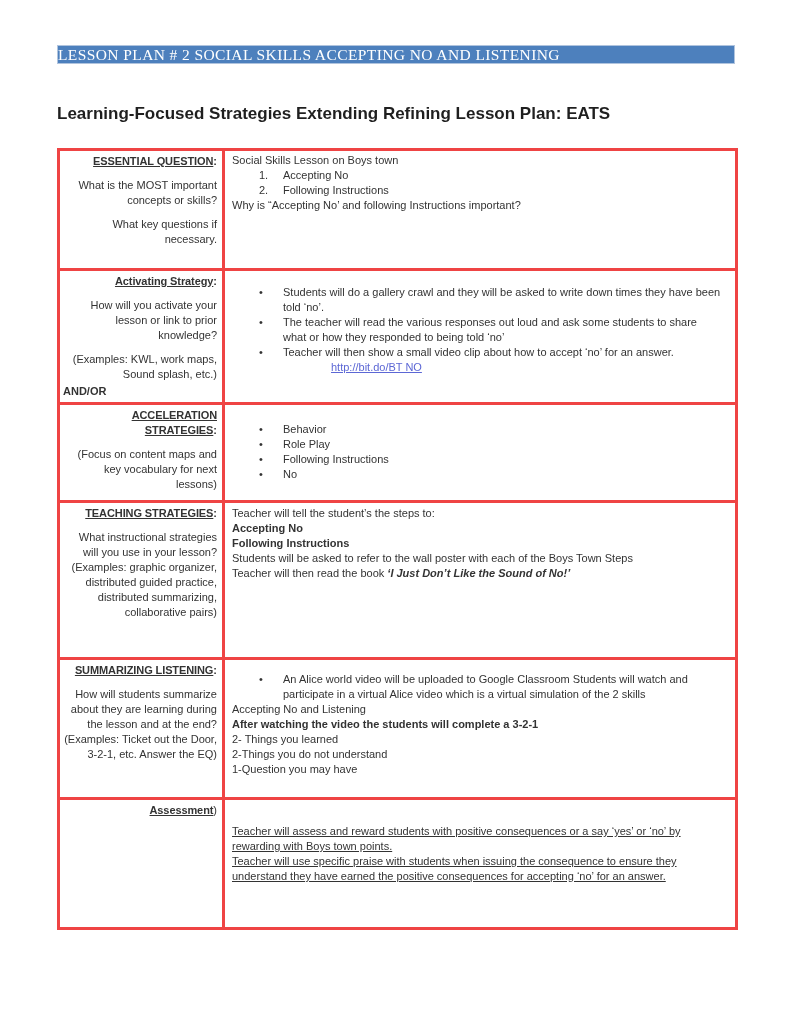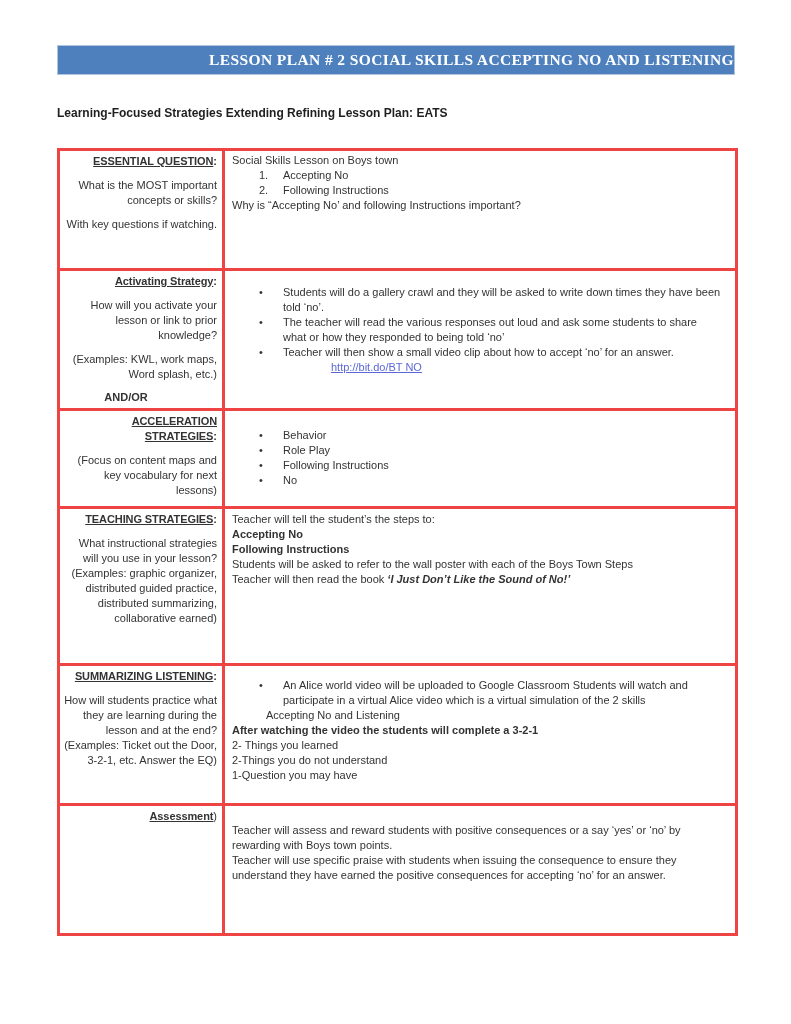--- a/index.html
+++ b/index.html
@@ -8,9 +8,9 @@
   .page { position:relative; width:791px; height:1024px; background:#fff; overflow:hidden; }
 
   
-  .banner { position:absolute; left:57px; top:45px; width:678px; height:30px;
+  .banner { position:absolute; left:57px; top:45px; width:678px; height:19px;
             background:#4d80bd; border:1px solid #b0c4de;
-            display:flex; align-items:center; justify-content:flex-end;font-weight:bold; }
+            display:flex; align-items:center; justify-content:flex-start; }
   .banner-text { color:#ffffff; font-family:"Liberation Serif", serif;
                  font-size:15.5px; letter-spacing:0.4px; white-space:nowrap; }
 

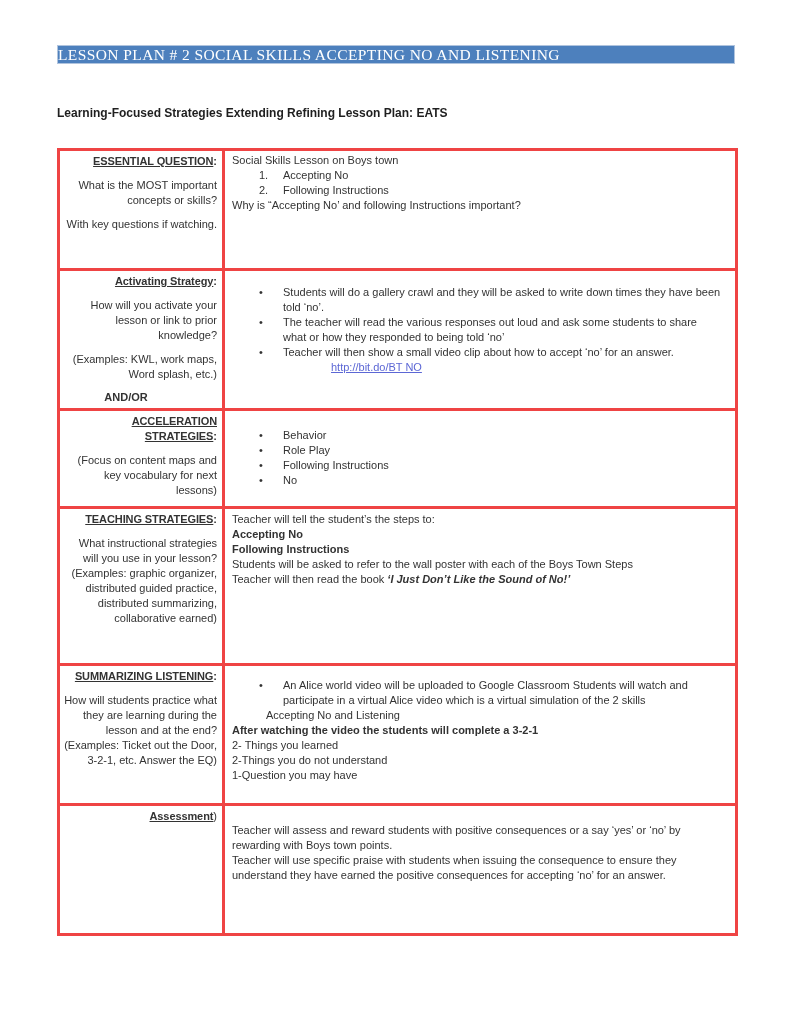--- a/index.html
+++ b/index.html
@@ -16,7 +16,7 @@
 
   
   .intro { position:absolute; left:57px; top:106px; width:690px;
-           font-size:12px; line-height:15.5px; color:#1f1f1f; }
+           font-size:17px; line-height:15.5px; color:#1f1f1f; }
   .b { font-weight:bold; }
   .bi { font-weight:bold; font-style:italic;margin-top:11px; }
 

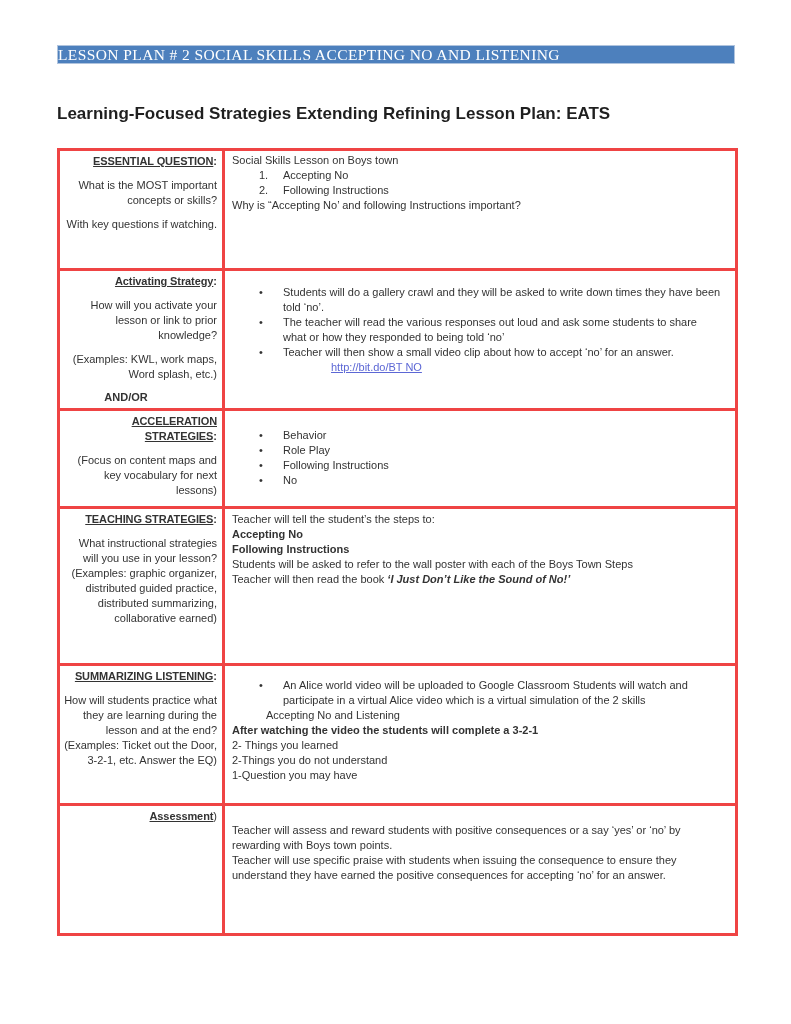--- a/index.html
+++ b/index.html
@@ -73,7 +73,7 @@
         <div class="sp"></div>
         <div>What is the MOST important concepts or skills?</div>
         <div class="sp"></div>
-        <div>With key questions if watching.</div>
+        <div>What key questions if necessary.</div>
       </td>
       <td class="rc">
         <div>Social Skills Lesson on Boys town</div>

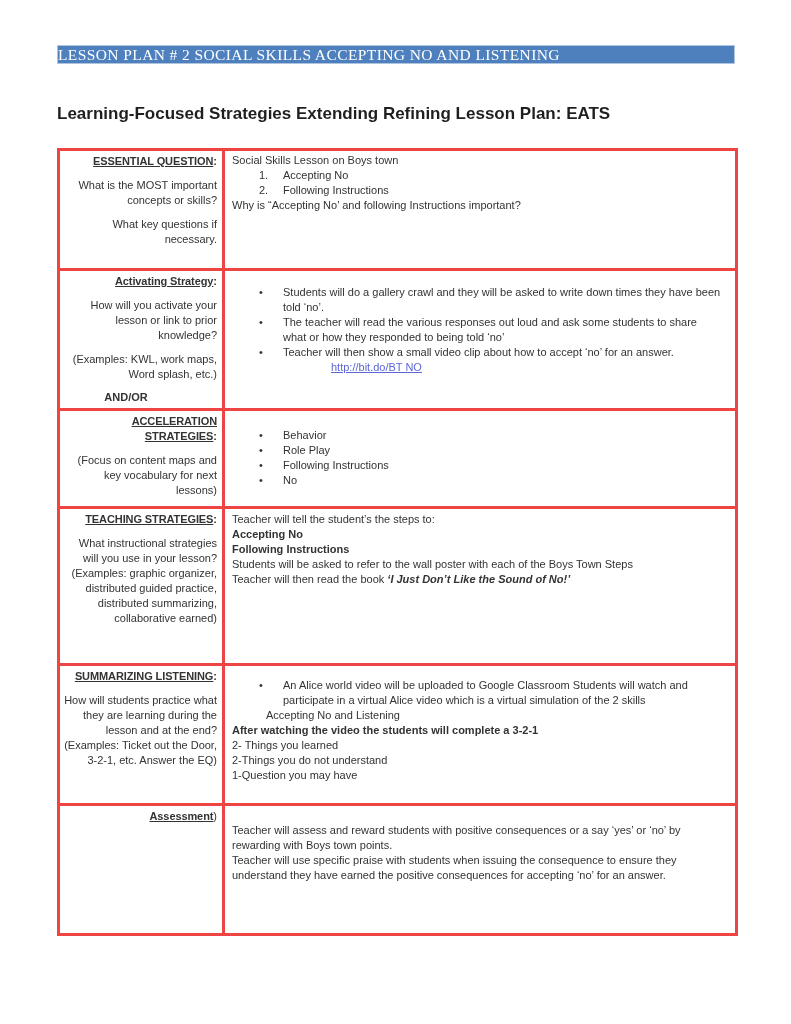--- a/index.html
+++ b/index.html
@@ -95,7 +95,7 @@
         <div class="sp"></div>
         <div>How will you activate your lesson or link to prior knowledge?</div>
         <div class="sp"></div>
-        <div>(Examples: KWL, work maps, Word splash, etc.)</div>
+        <div>(Examples: KWL, work maps, Sound splash, etc.)</div>
         <div class="andor">AND/OR</div>
       </td>
       <td class="rc">

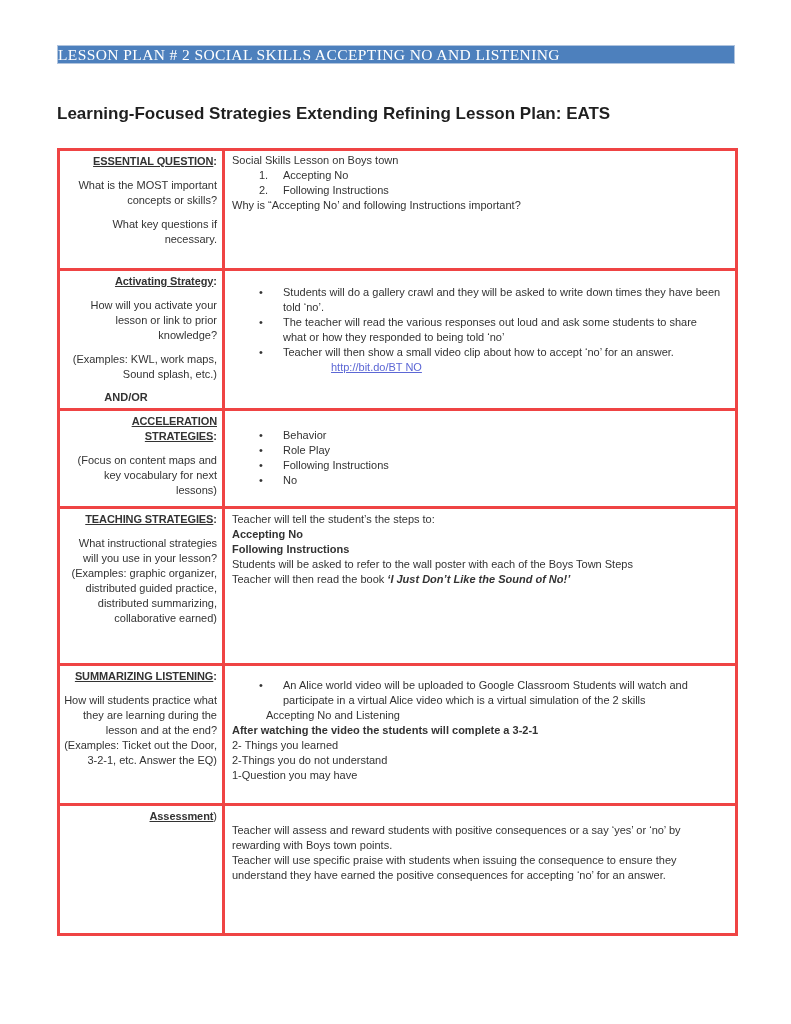--- a/index.html
+++ b/index.html
@@ -44,7 +44,7 @@
   .num .m, .bul .m { flex:0 0 24px; margin-left:27px; }
   .num .t, .bul .t { flex:1; }
   .cont { margin-left:34px; }
-  .andor { margin-top:8px; margin-right:28px; text-align:center; font-weight:bold; }
+  .andor { margin-top:2px; margin-right:28px; text-align:left; font-weight:bold; }
   .link { color:#5c67d5; text-decoration:underline; display:block; cursor:pointer;margin-left:48px; }
 </style>
 </head>

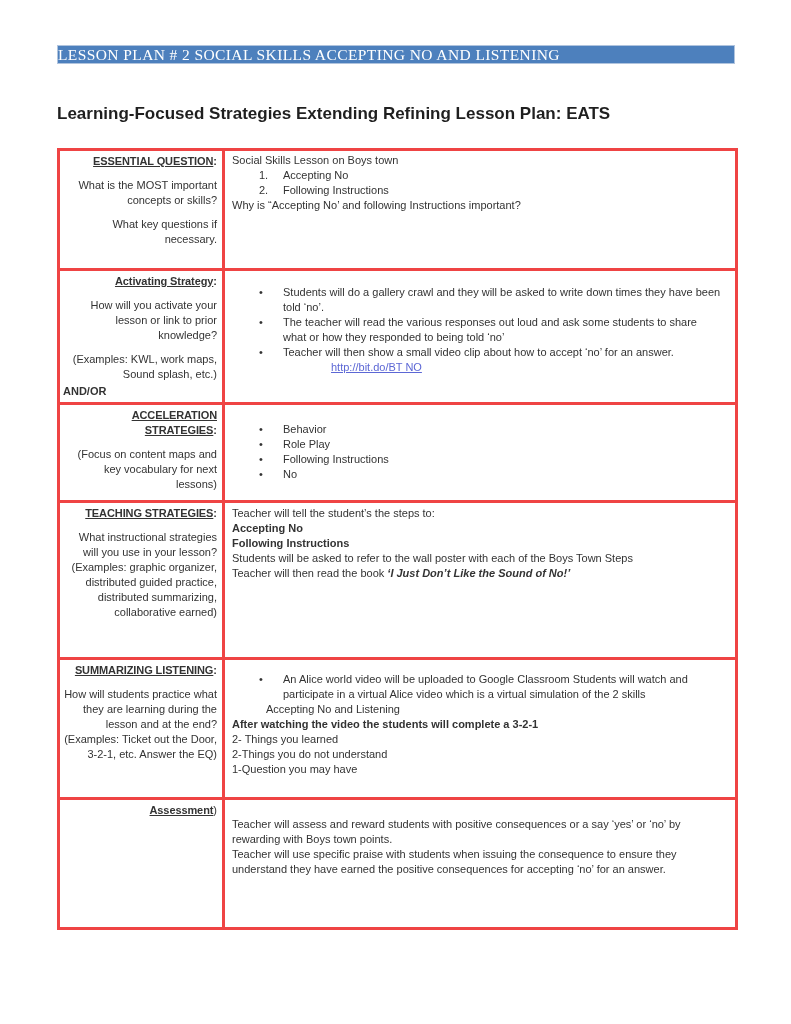--- a/index.html
+++ b/index.html
@@ -148,7 +148,7 @@
         <div><span class="hu">TEACHING STRATEGIES</span><span class="hc">:</span></div>
         <div class="sp"></div>
         <div>What instructional strategies will you use in your lesson?</div>
-        <div>(Examples: graphic organizer, distributed guided practice, distributed summarizing, collaborative earned)</div>
+        <div>(Examples: graphic organizer, distributed guided practice, distributed summarizing, collaborative pairs)</div>
       </td>
       <td class="rc">
         <div>Teacher will tell the student’s the steps to:</div>

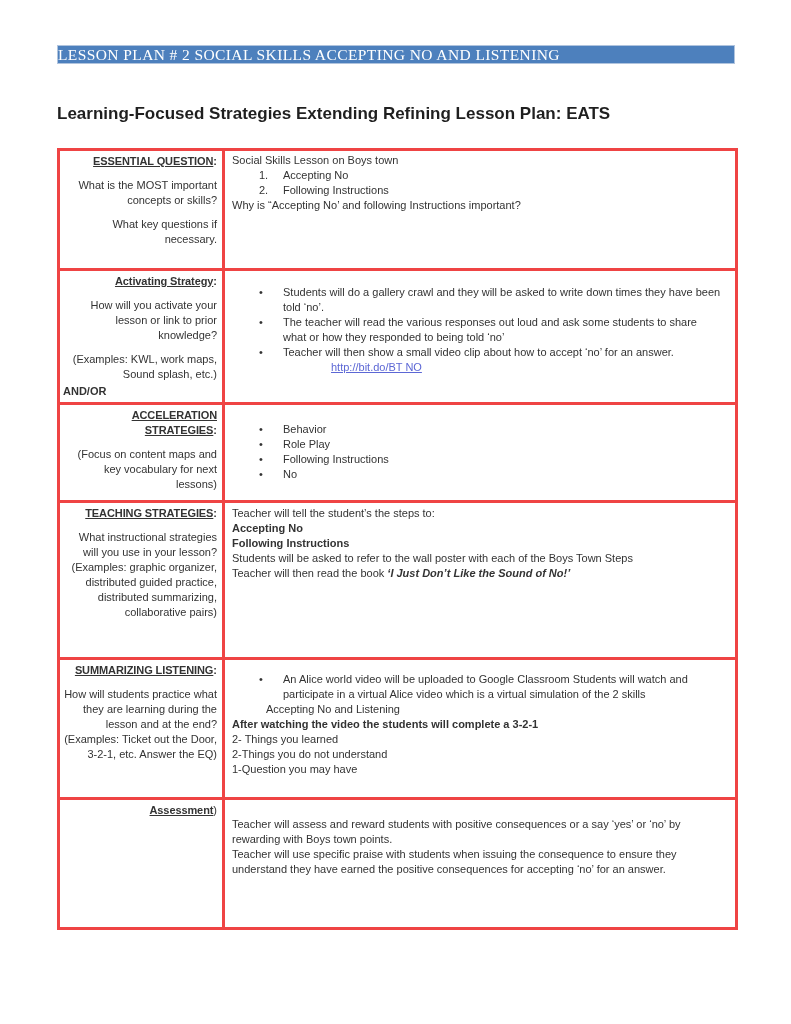--- a/index.html
+++ b/index.html
@@ -165,7 +165,7 @@
       <td class="lc">
         <div><span class="hu">SUMMARIZING LISTENING</span><span class="hc">:</span></div>
         <div class="sp"></div>
-        <div>How will students practice what they are learning during the lesson and at the end?</div>
+        <div>How will students summarize about they are learning during the lesson and at the end?</div>
         <div>(Examples: Ticket out the Door, 3-2-1, etc.  Answer the EQ)</div>
       </td>
       <td class="rc">

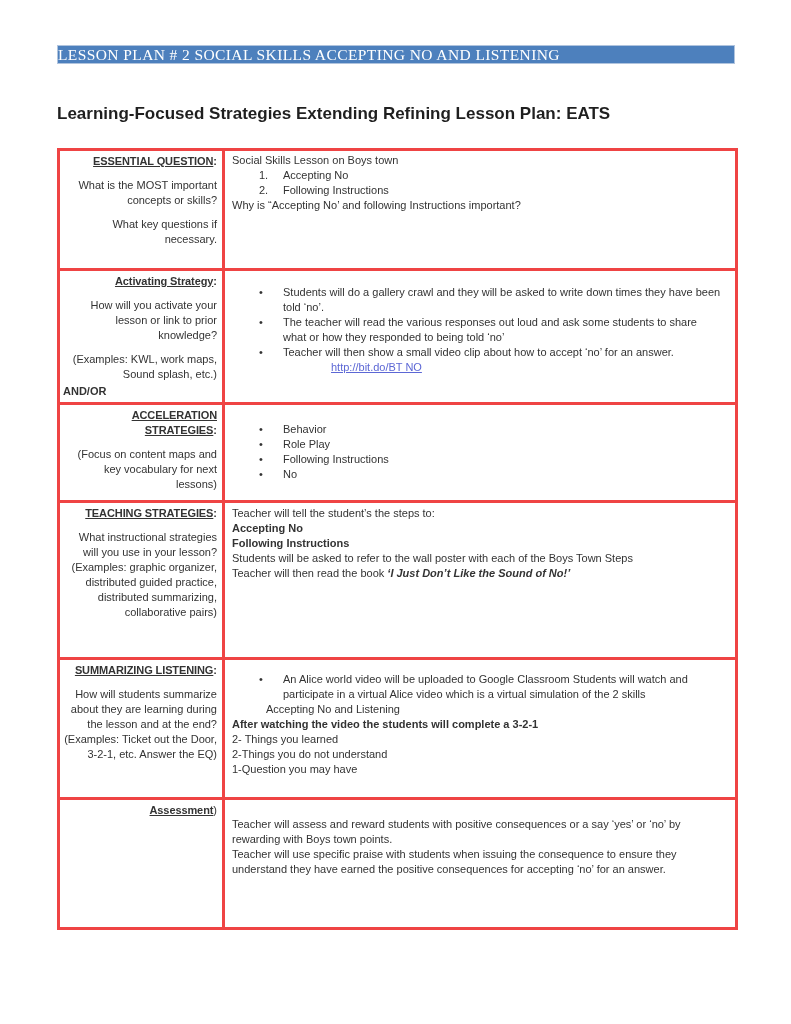--- a/index.html
+++ b/index.html
@@ -43,7 +43,7 @@
   .num, .bul { display:flex; align-items:flex-start; }
   .num .m, .bul .m { flex:0 0 24px; margin-left:27px; }
   .num .t, .bul .t { flex:1; }
-  .cont { margin-left:34px; }
+  .cont { }
   .andor { margin-top:2px; margin-right:28px; text-align:left; font-weight:bold; }
   .link { color:#5c67d5; text-decoration:underline; display:block; cursor:pointer;margin-left:48px; }
 </style>

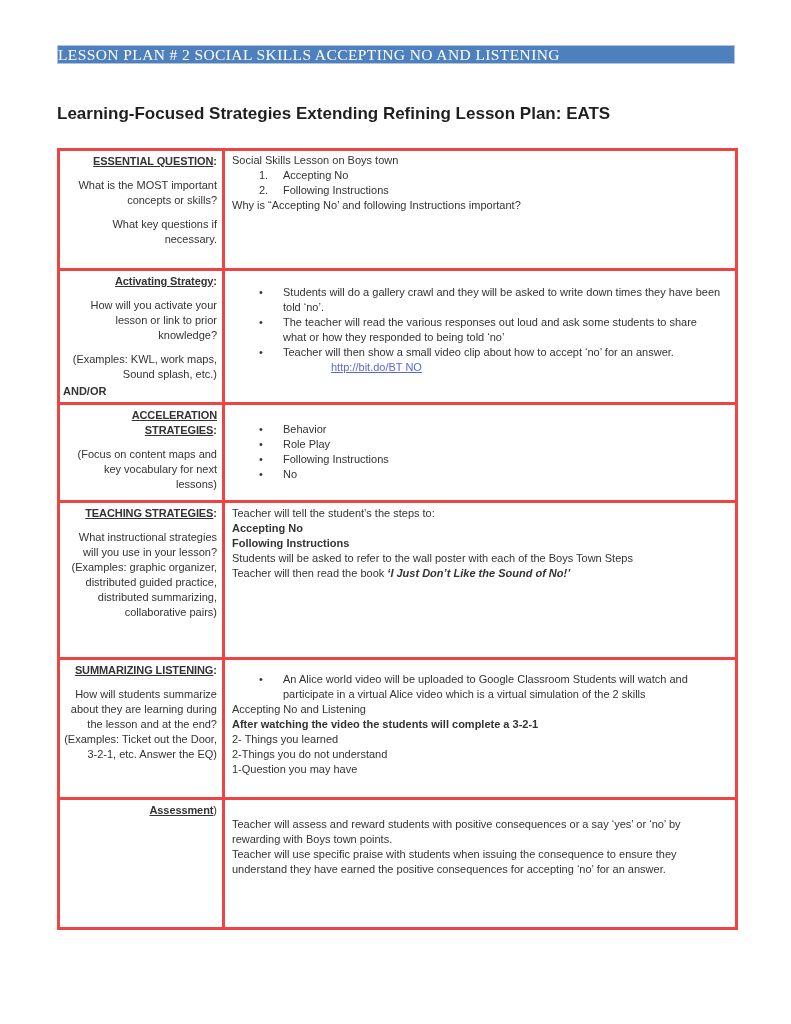--- a/index.html
+++ b/index.html
@@ -35,7 +35,7 @@
   tr.r3 td.rc { padding-top:17px; }
   tr.r4 td.rc { padding-top:3px; }
   tr.r5 td.rc { padding-top:12px; }
-  tr.r6 td.rc { padding-top:17px; }
+  tr.r6 td.rc { padding-top:24px;text-decoration:underline; }
 
   .hu { font-weight:bold; text-decoration:underline; letter-spacing:-0.1px; }
   .hc { font-weight:bold; }

